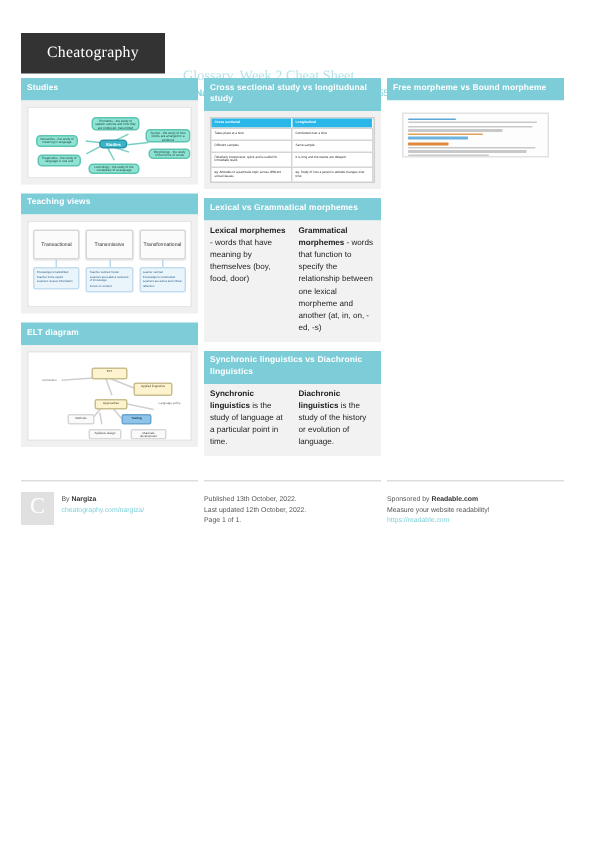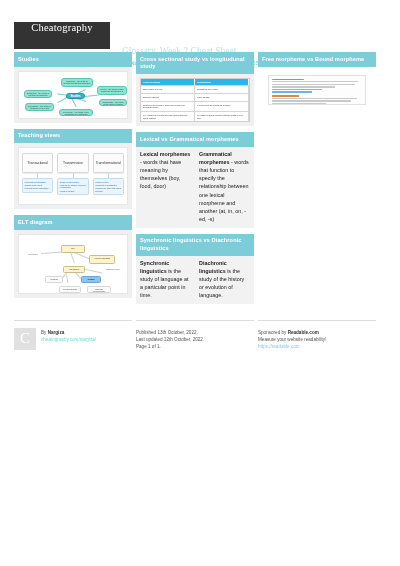--- a/index.html
+++ b/index.html
@@ -28,7 +28,7 @@
     background: #333333;
     color: #ffffff;
     display: flex;
-    align-items: flex-start;
+    align-items: center;
     justify-content: center;
     font-family: "Liberation Serif", serif;
     font-size: 10.5px;

